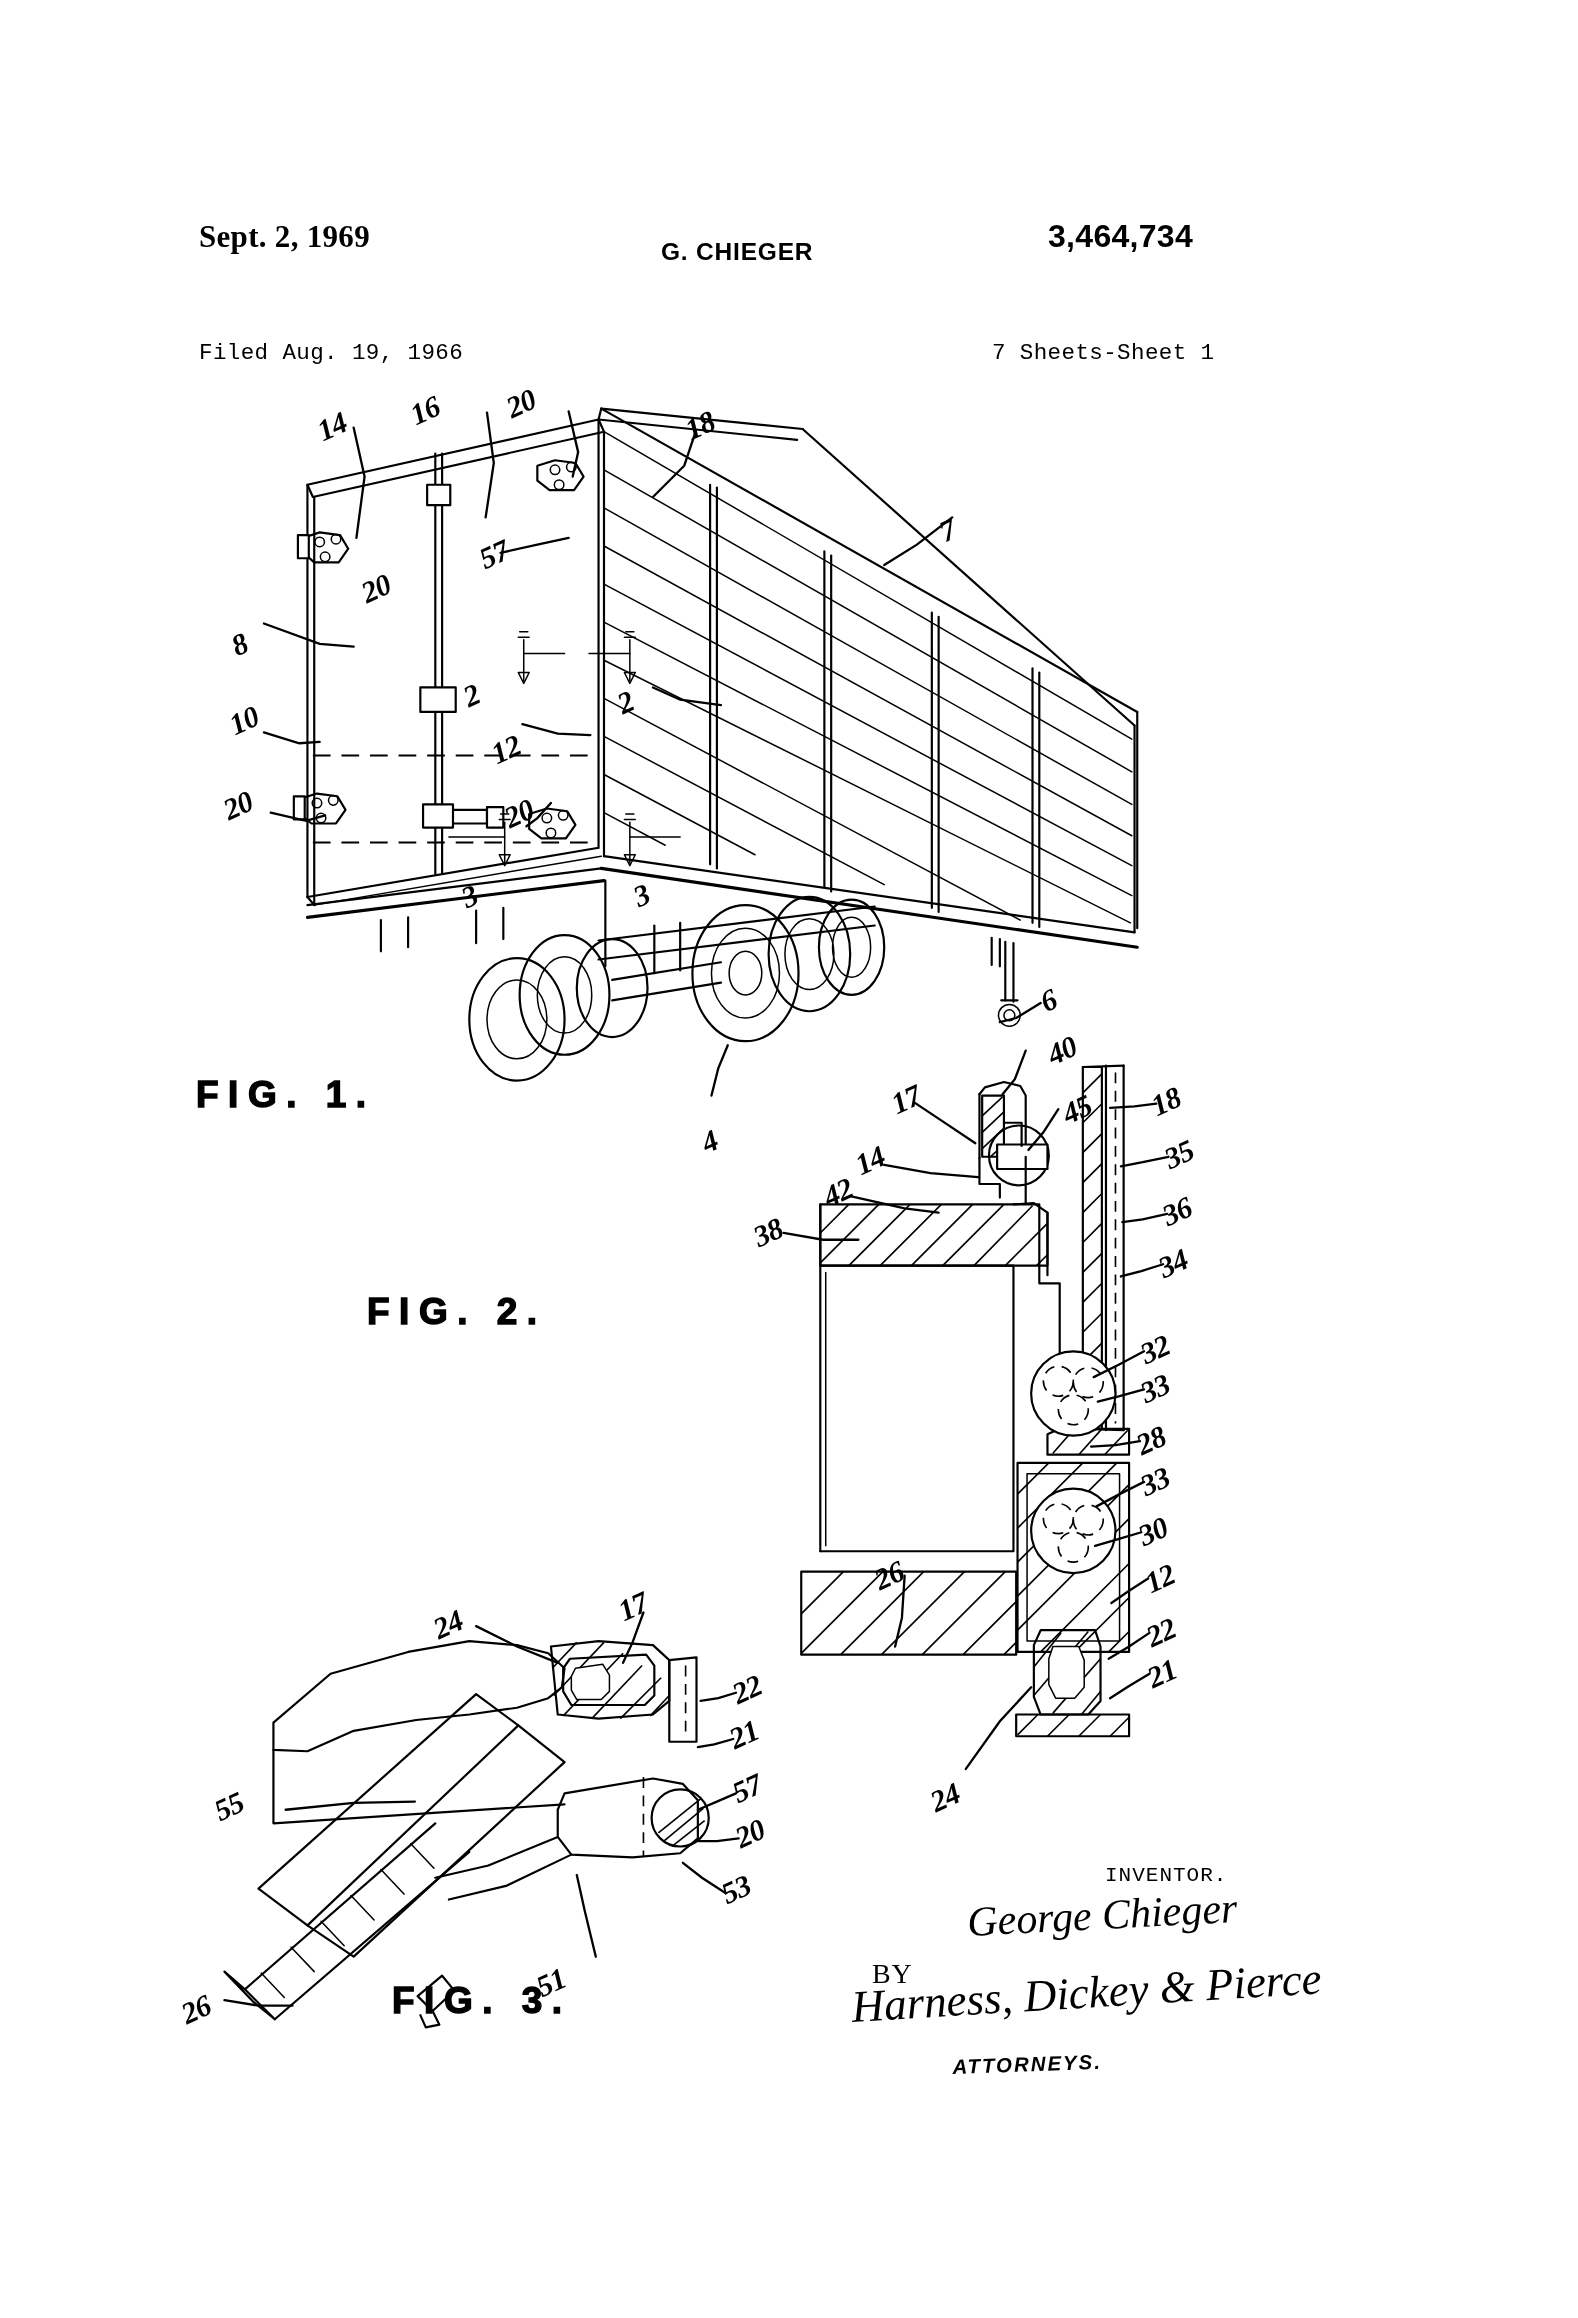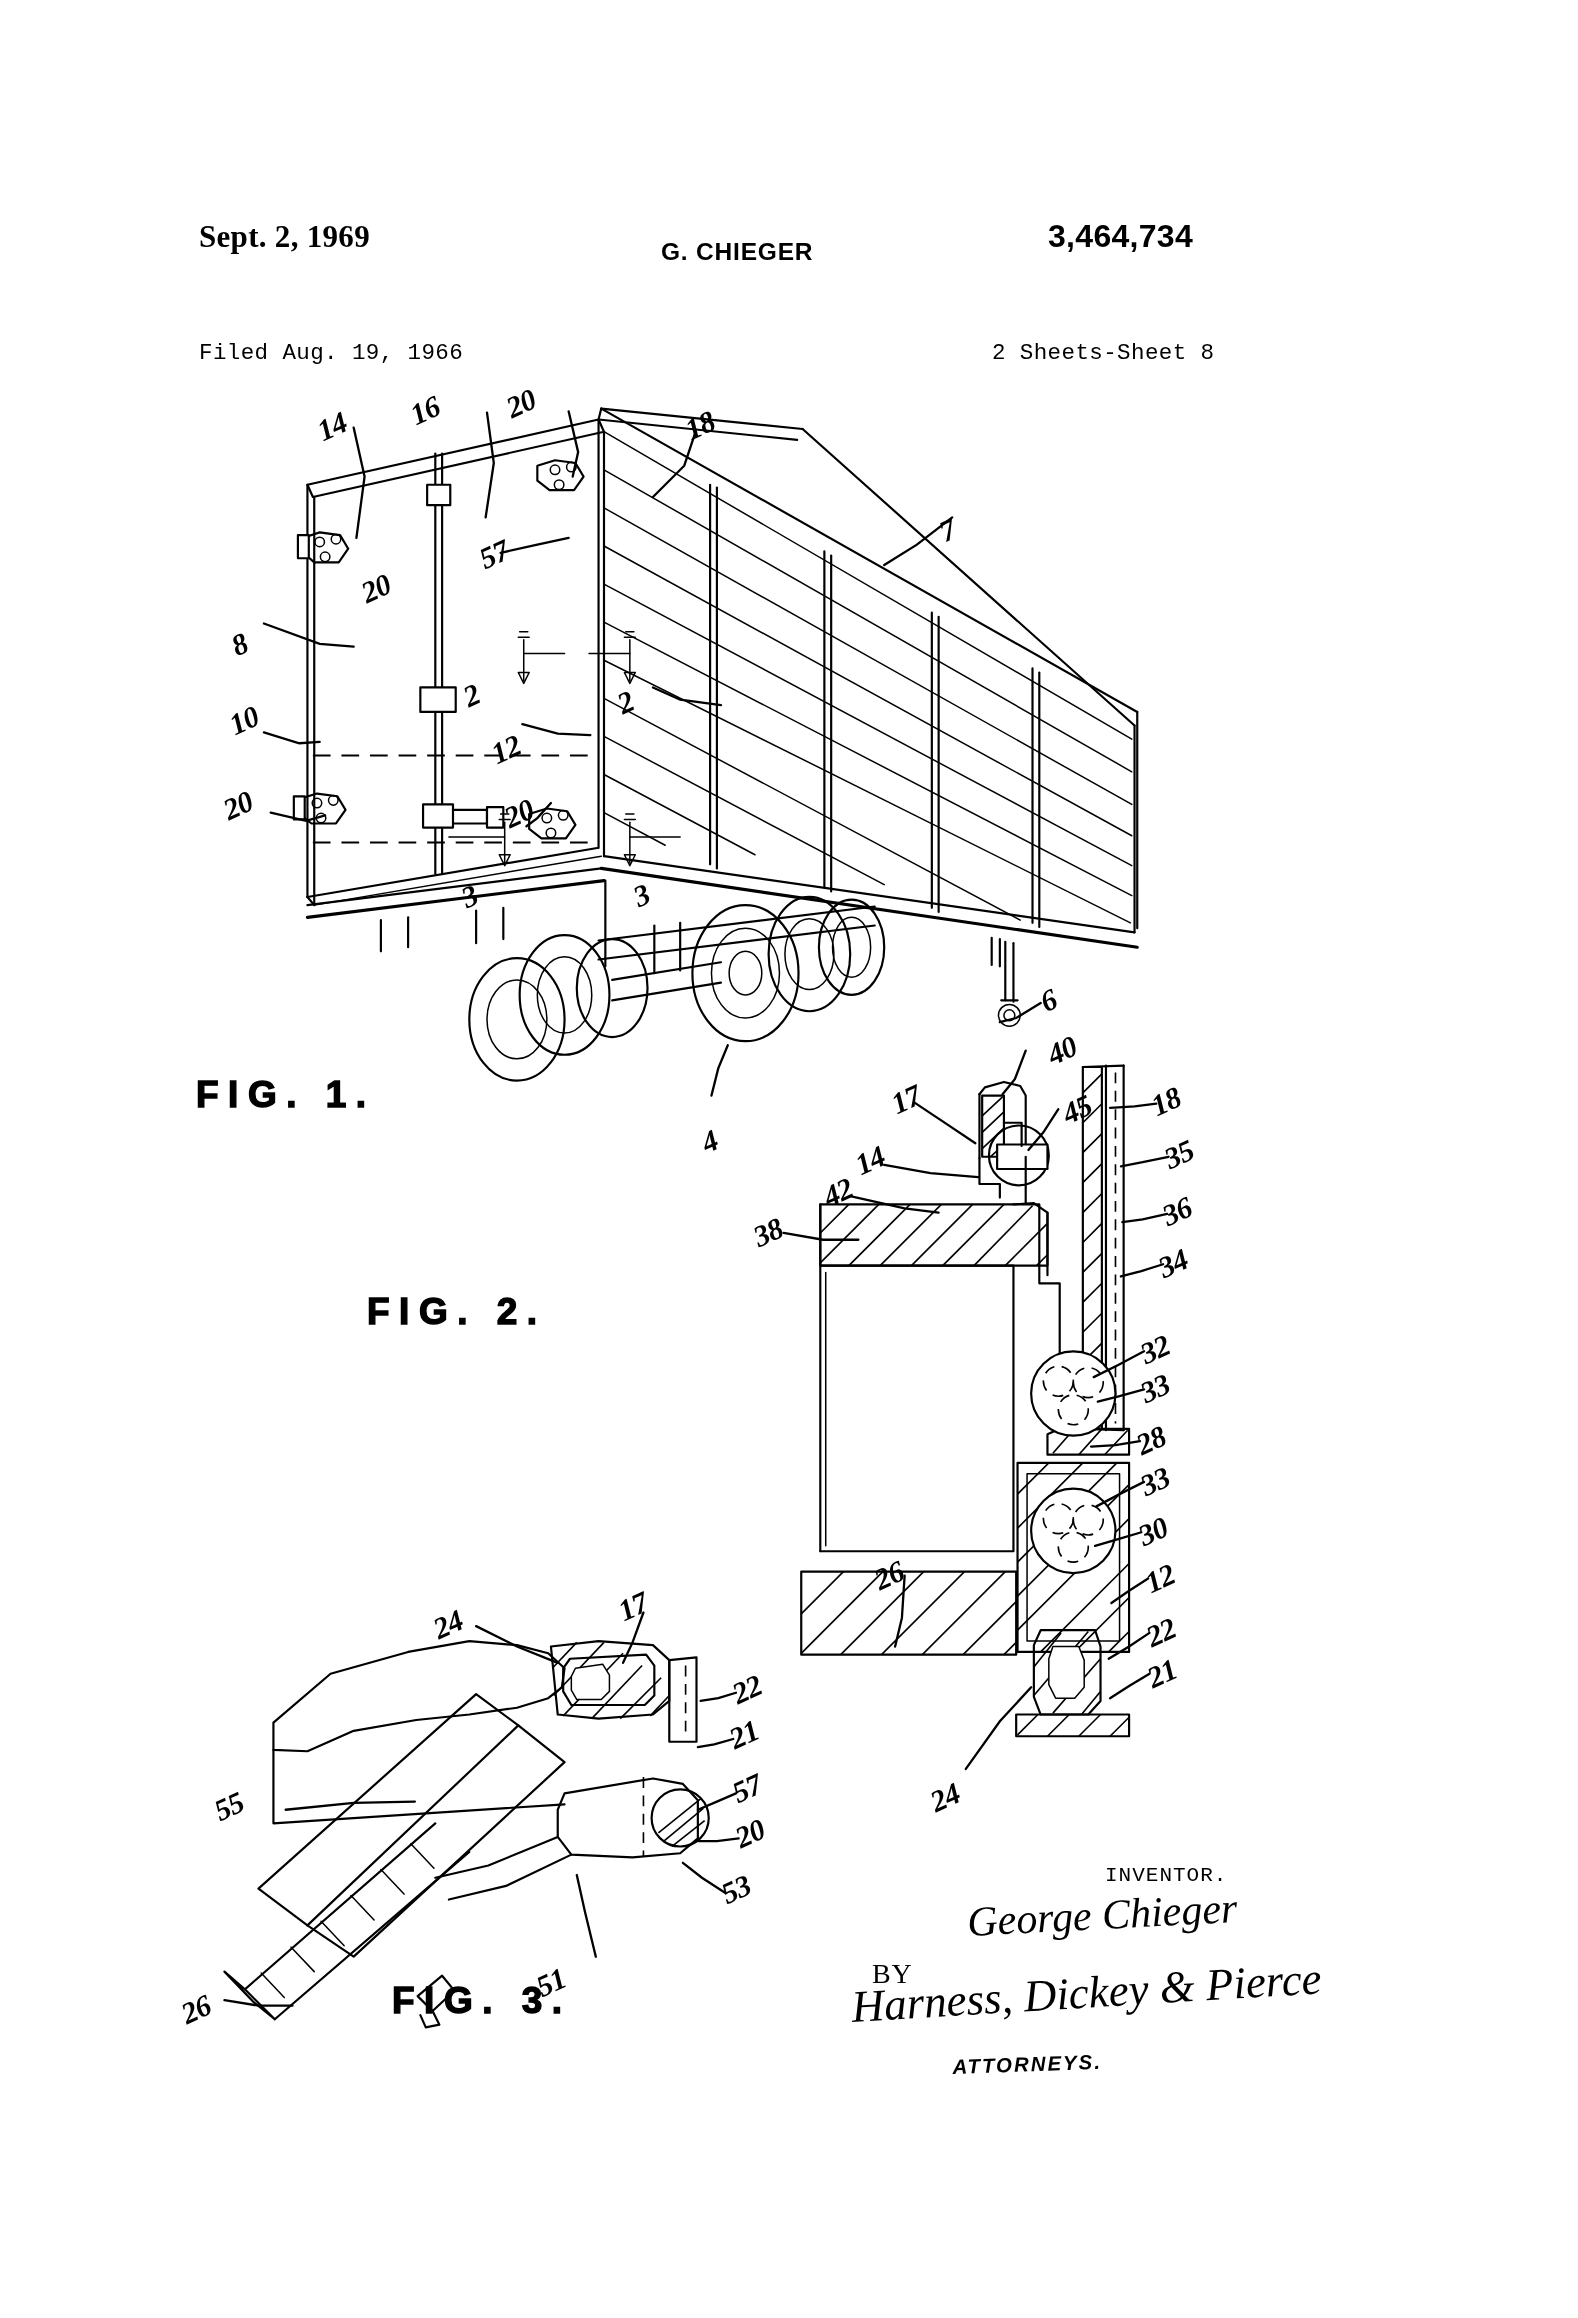--- a/index.html
+++ b/index.html
@@ -225,7 +225,7 @@
   <div class="hdr-inventor">G. CHIEGER</div>
   <div class="hdr-patno">3,464,734</div>
   <div class="hdr-filed">Filed Aug. 19, 1966</div>
-  <div class="hdr-sheets">2 Sheets-Sheet 8</div>
+  <div class="hdr-sheets">7 Sheets-Sheet 1</div>
 
   <svg id="drawing" viewBox="0 0 2320 3408">
 

